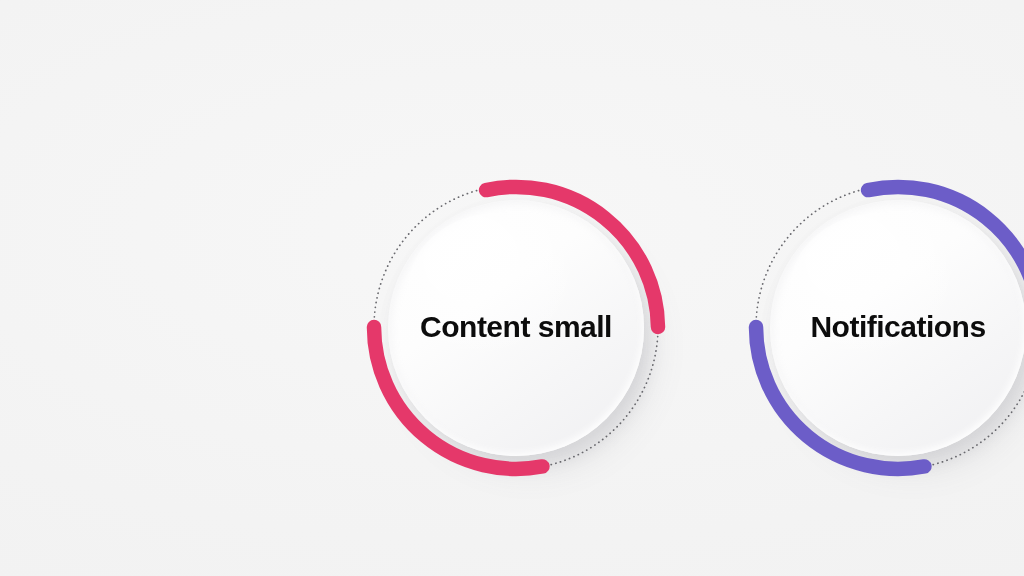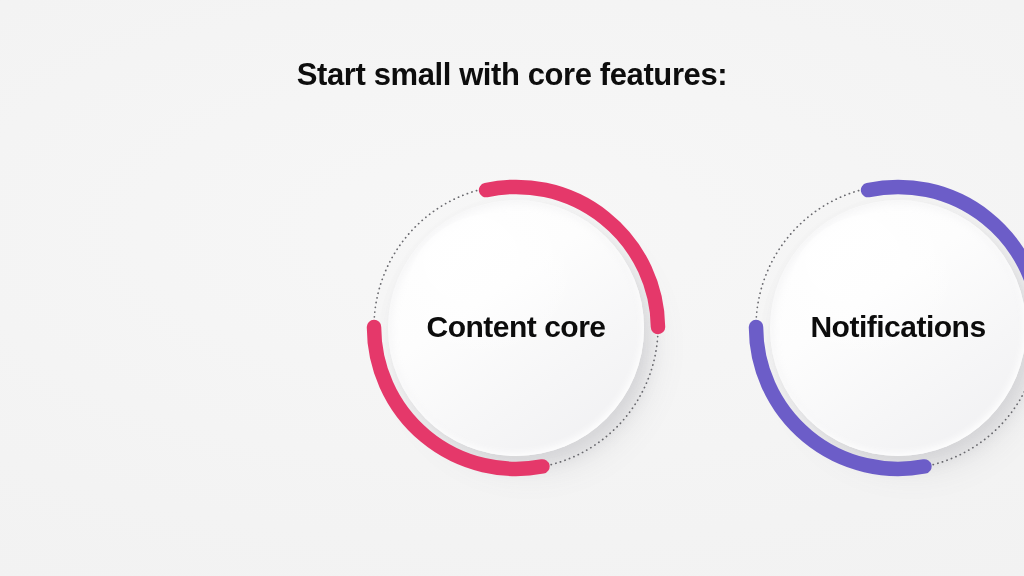--- a/index.html
+++ b/index.html
@@ -134,7 +134,6 @@
 
 <div id="slide">
 
-  <div class="title">Start small with core features:</div>
 
   <div class="circles">
 

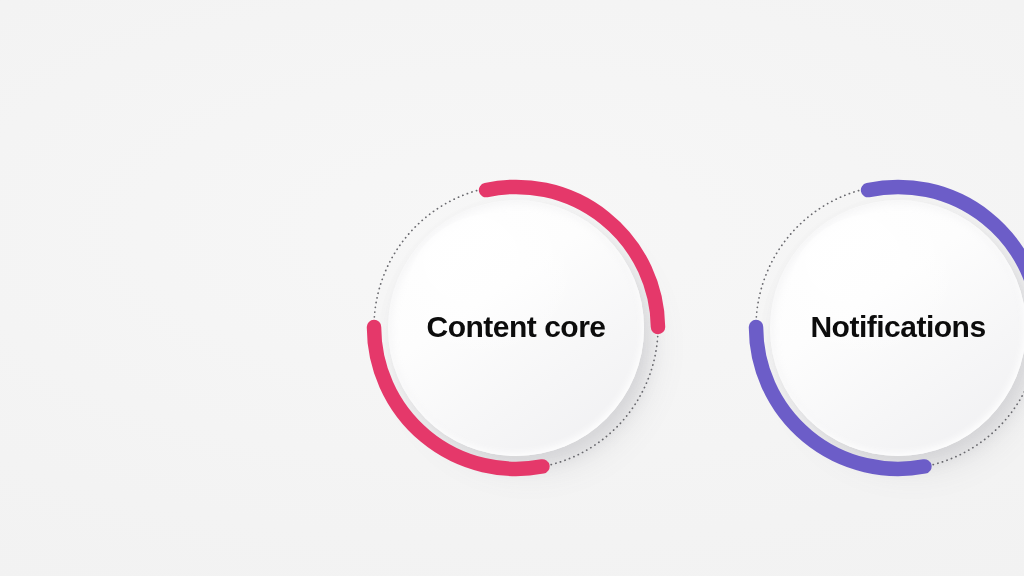--- a/index.html
+++ b/index.html
@@ -145,7 +145,7 @@
         <path class="arc" d="M 120.1 14.1 A 142 142 0 0 1 292 151" stroke="#e5386a"></path>
         <path class="arc" d="M 8 151 A 142 142 0 0 0 176.4 290.4" stroke="#e5386a"></path>
       </svg>
-      <div class="label">Content core</div>
+      <div class="label">Content small</div>
     </div>
 
     <div class="feature f2">

